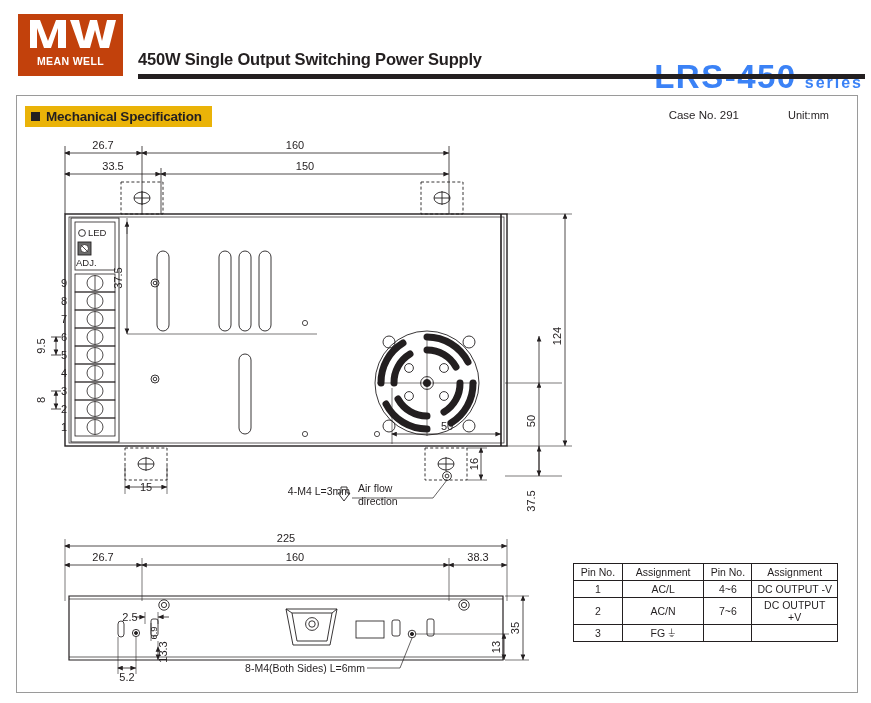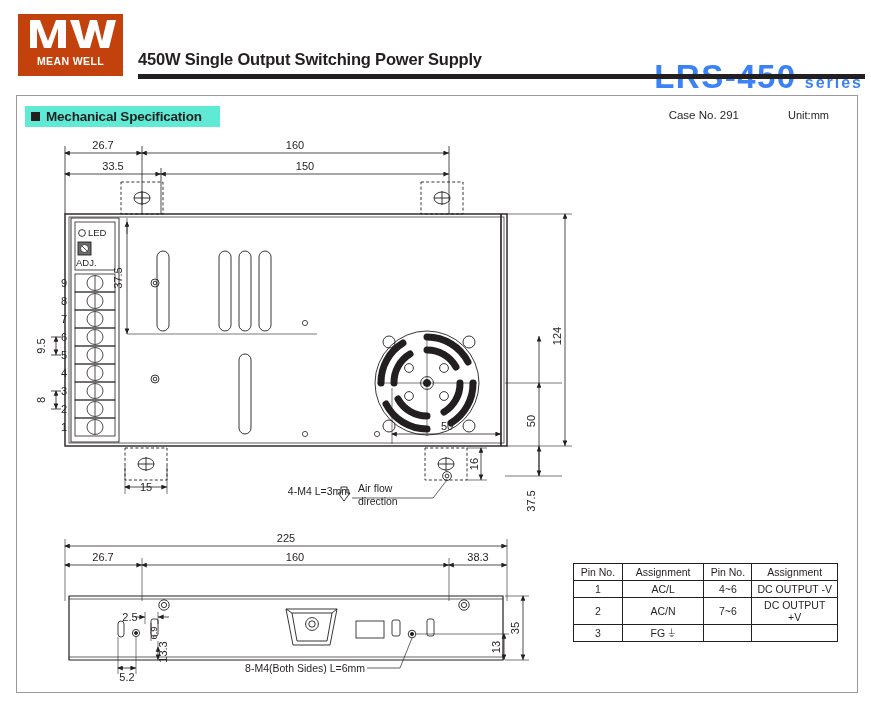--- a/index.html
+++ b/index.html
@@ -46,7 +46,7 @@
   }
   .sect-title{
     position:absolute;left:8px;top:10px;height:19px;
-    background:#5eead4;padding:1px 18px 1px 6px;
+    background:#eab308;padding:1px 10px 1px 6px;
     display:flex;align-items:center;gap:6px;
   }
   .sect-title .sq{width:9px;height:9px;background:#231f20;display:inline-block;}

